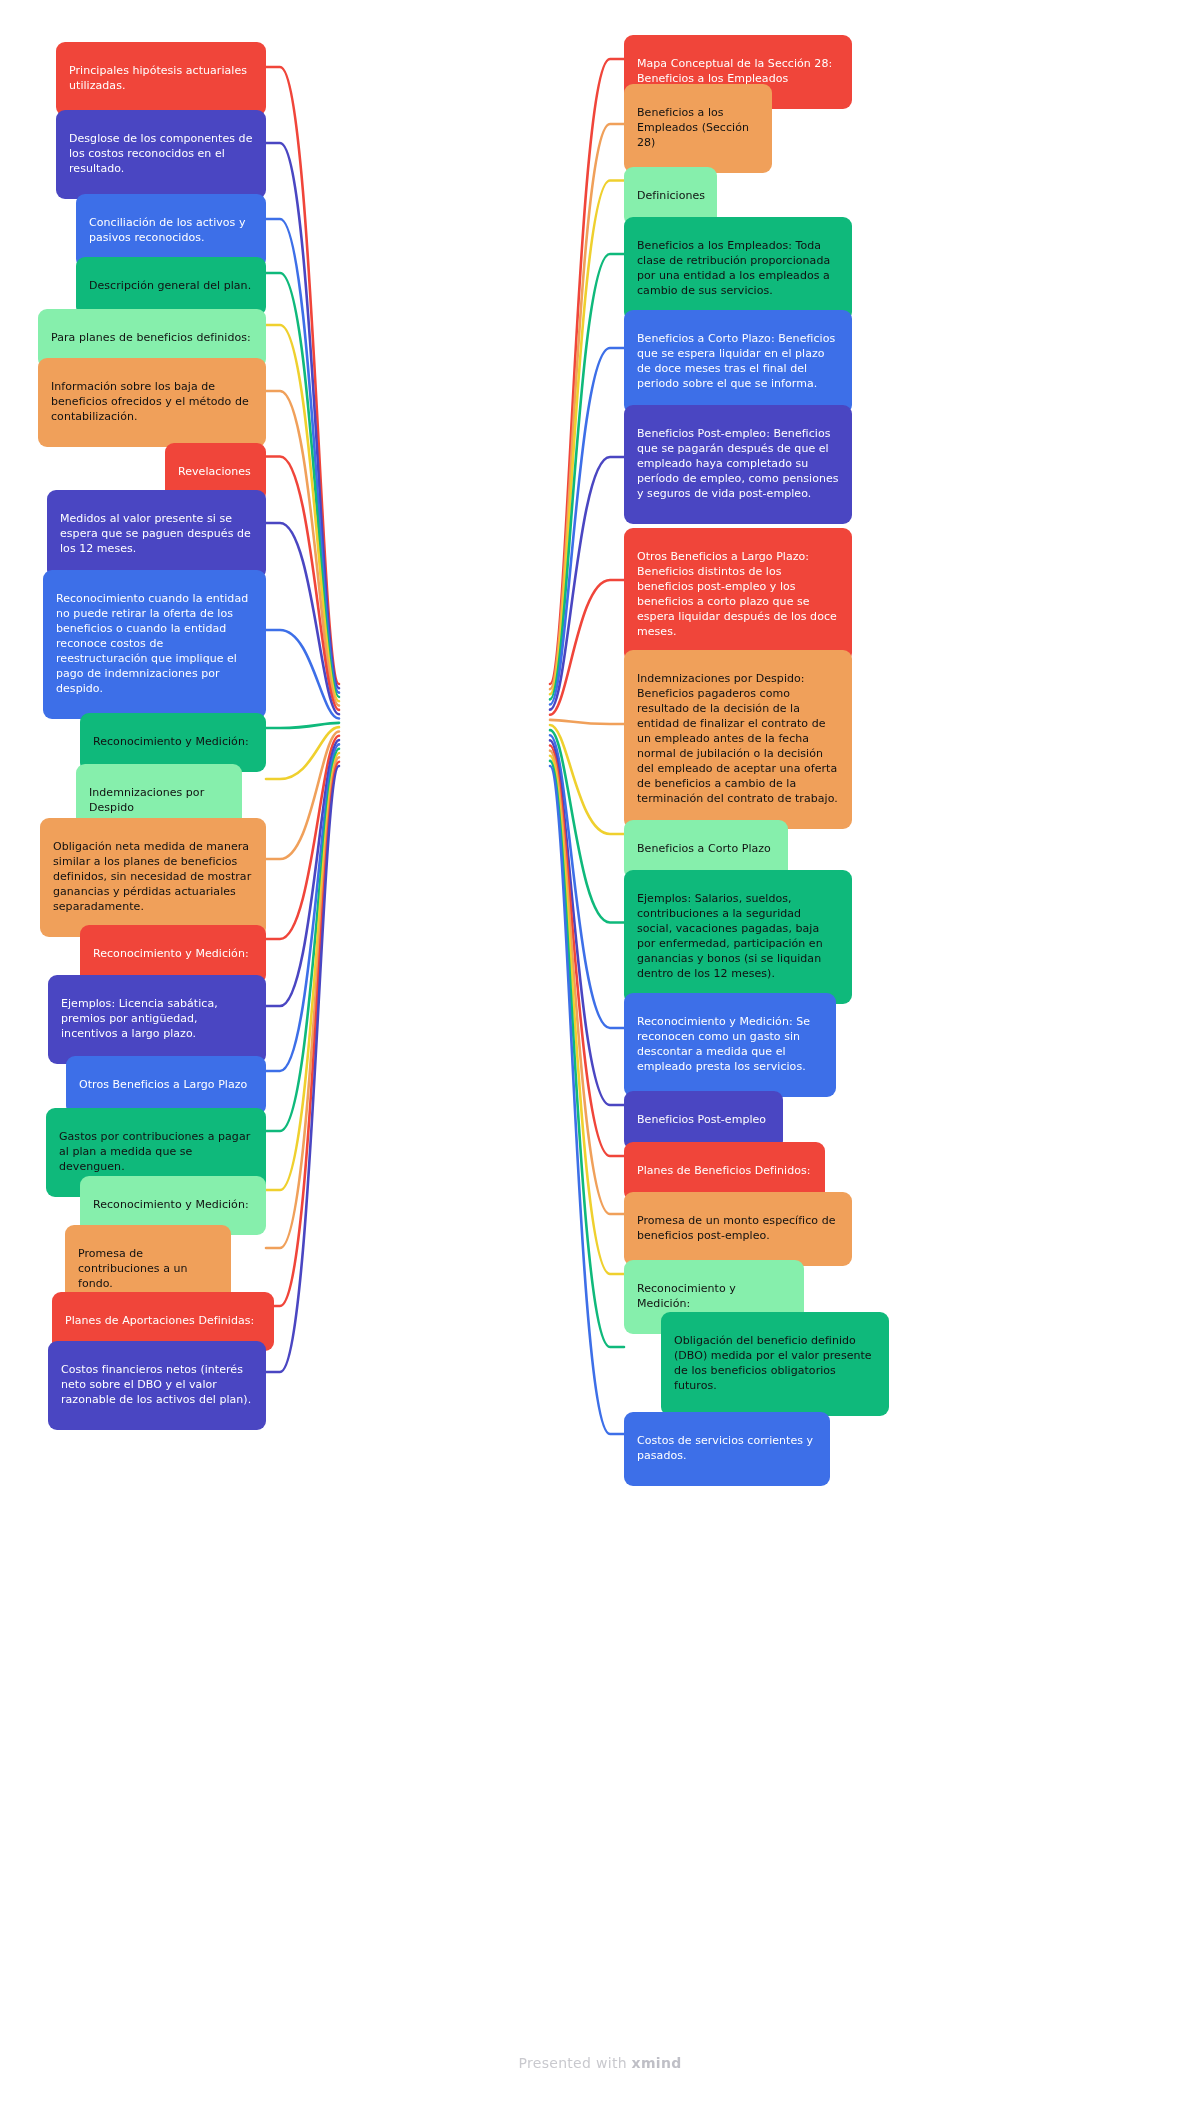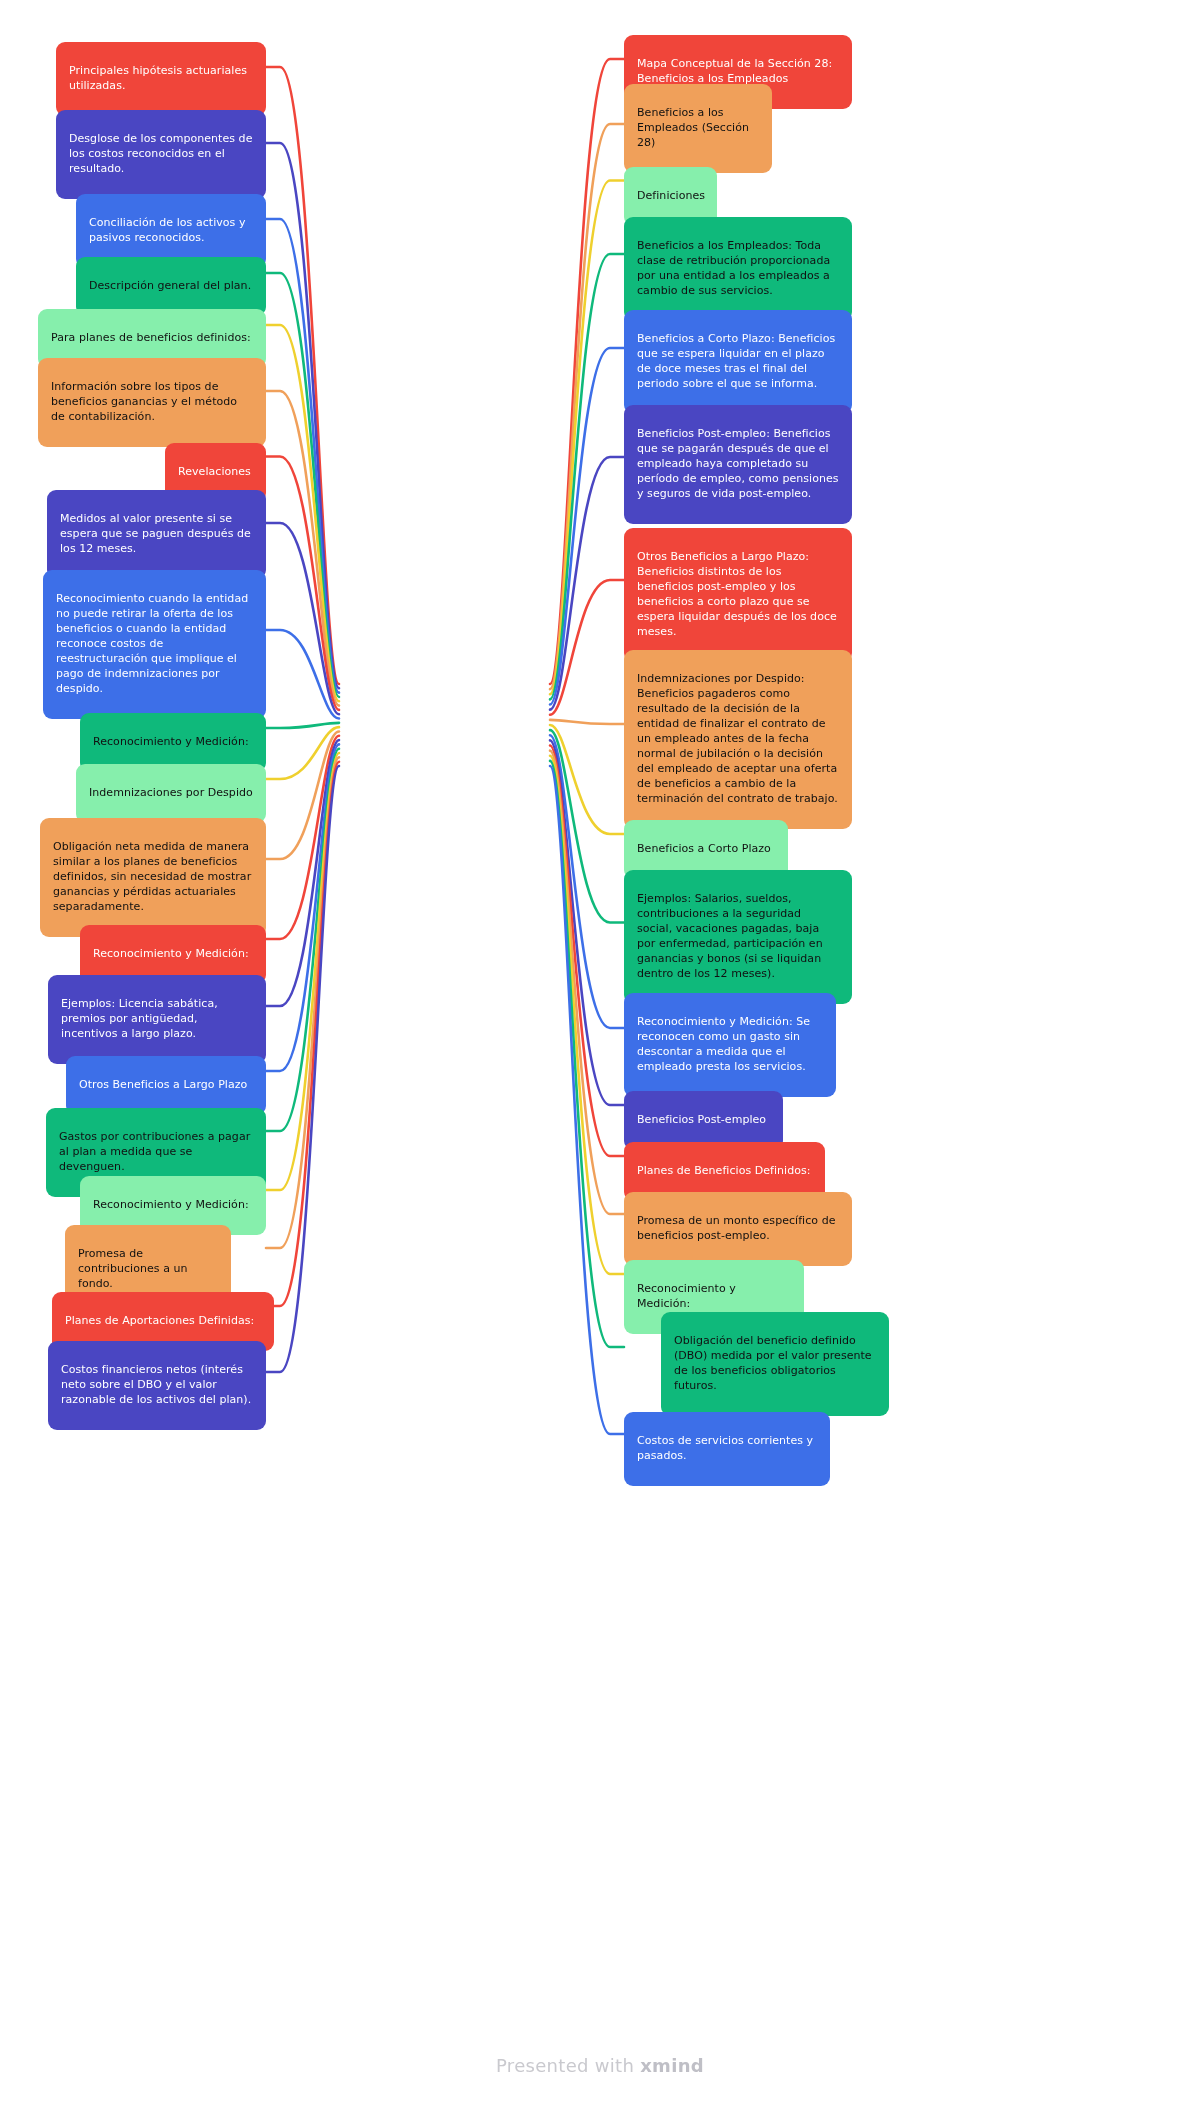--- a/index.html
+++ b/index.html
@@ -142,7 +142,7 @@
         <span>Para planes de beneficios definidos:</span>
       </div>
       <div class="node c-orange dark-text" style="left: 38px; top: 358px; width: 228px; min-height: 66px;">
-        <span>Información sobre los tipos de beneficios ganancias y el método de contabilización.</span>
+        <span>Información sobre los baja de beneficios ofrecidos y el método de contabilización.</span>
       </div>
       <div class="node c-red light-text" style="left: 165px; top: 443px; width: 101px; min-height: 27px;">
         <span>Revelaciones</span>

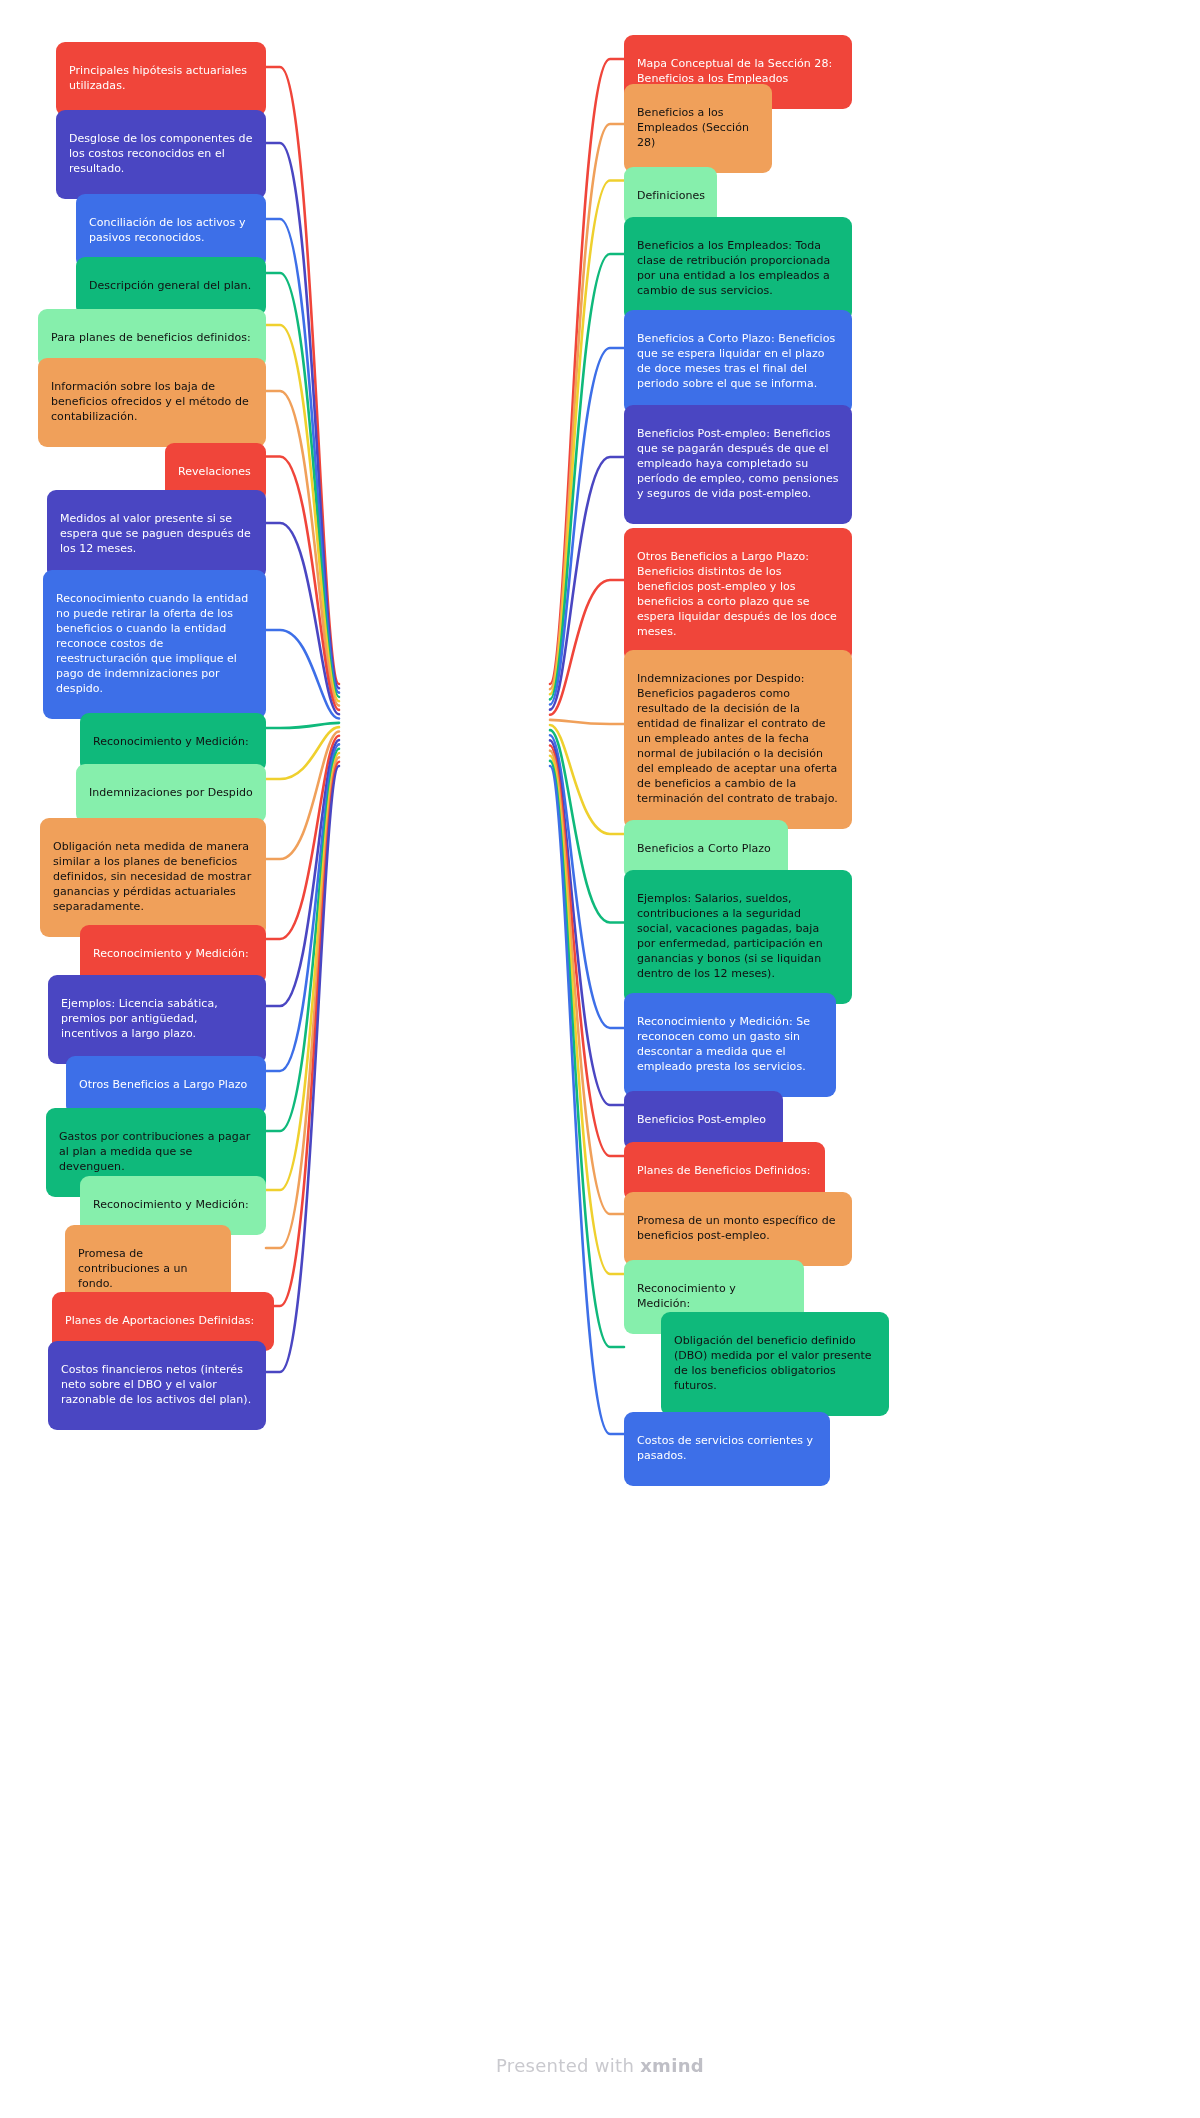--- a/index.html
+++ b/index.html
@@ -156,7 +156,7 @@
       <div class="node c-green dark-text" style="left: 80px; top: 713px; width: 186px; min-height: 30px;">
         <span>Reconocimiento y Medición:</span>
       </div>
-      <div class="node c-yellow dark-text" style="left: 76px; top: 764px; width: 190px; min-height: 30px; text-align: center;">
+      <div class="node c-yellow dark-text" style="left: 76px; top: 764px; width: 166px; min-height: 30px;">
         <span>Indemnizaciones por Despido</span>
       </div>
       <div class="node c-orange dark-text" style="left: 40px; top: 818px; width: 226px; min-height: 82px;">

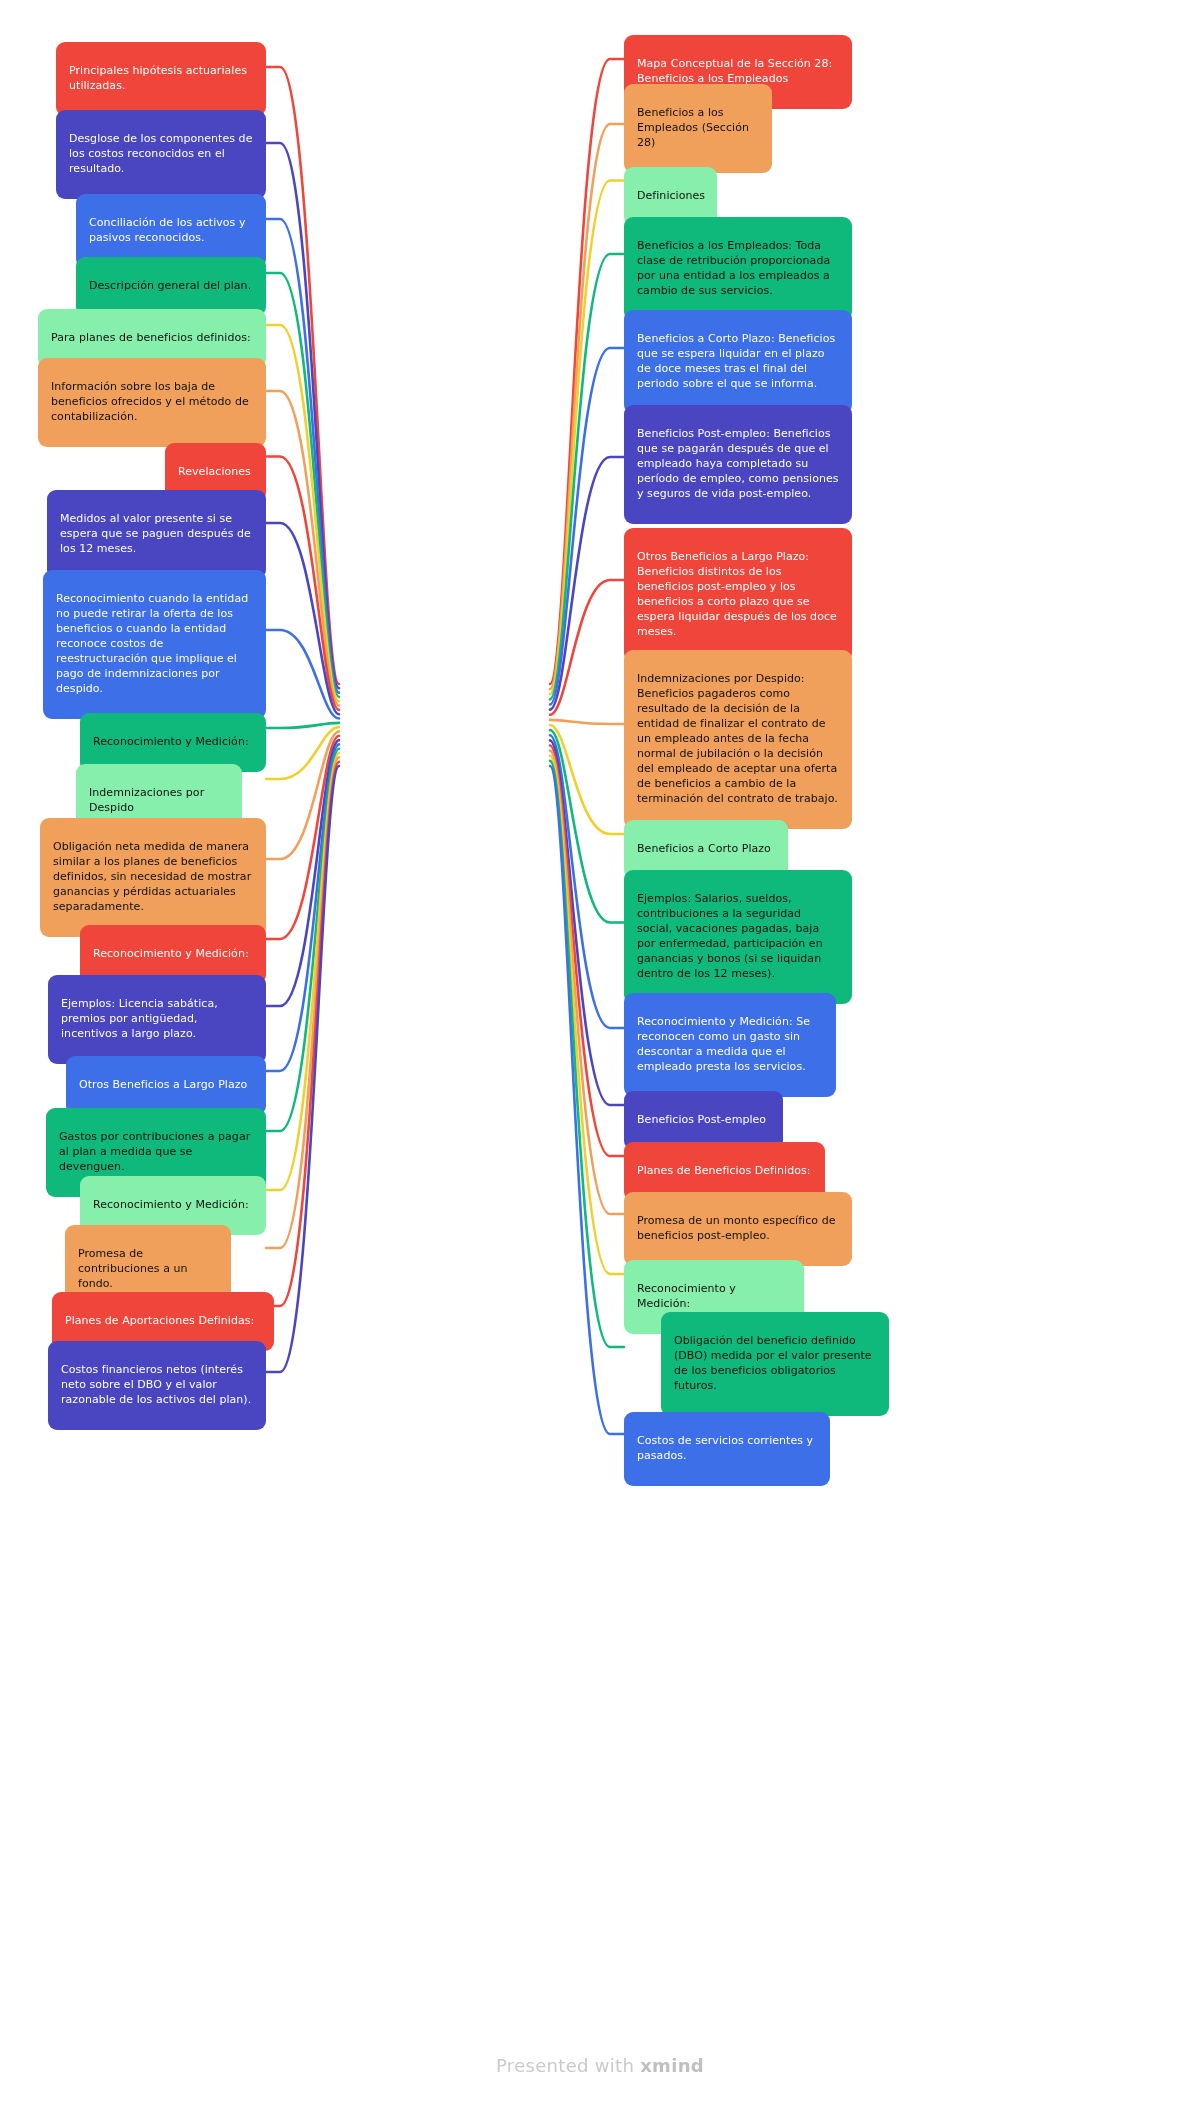--- a/index.html
+++ b/index.html
@@ -74,7 +74,7 @@
     width: 1200px;
     text-align: center;
     color: #C9C9CE;
-    font-size: 18px;
+    font-size: 14px;
     letter-spacing: 0.3px;
     z-index: 5;
   }

